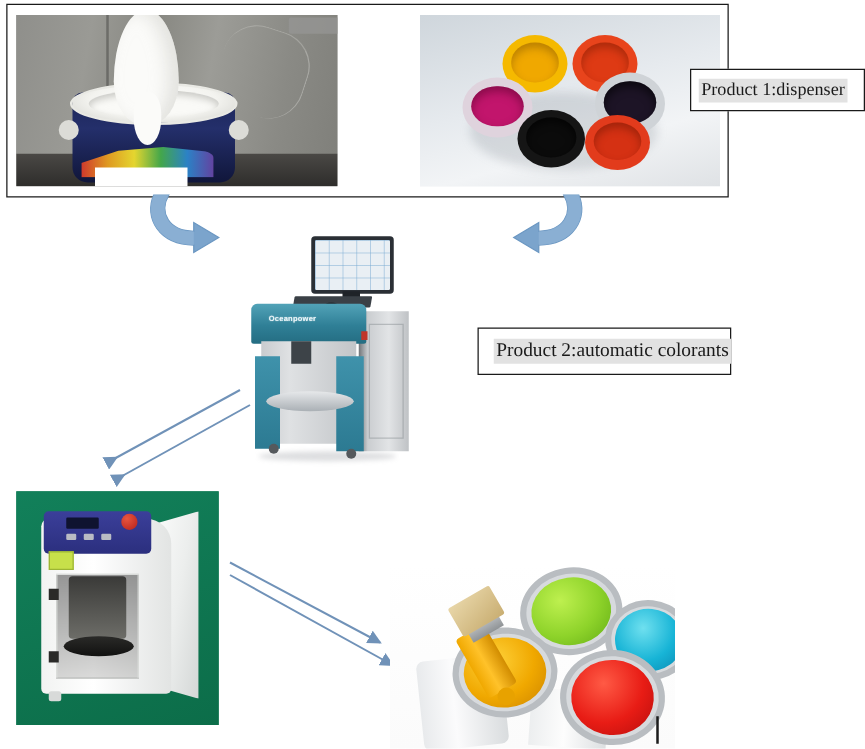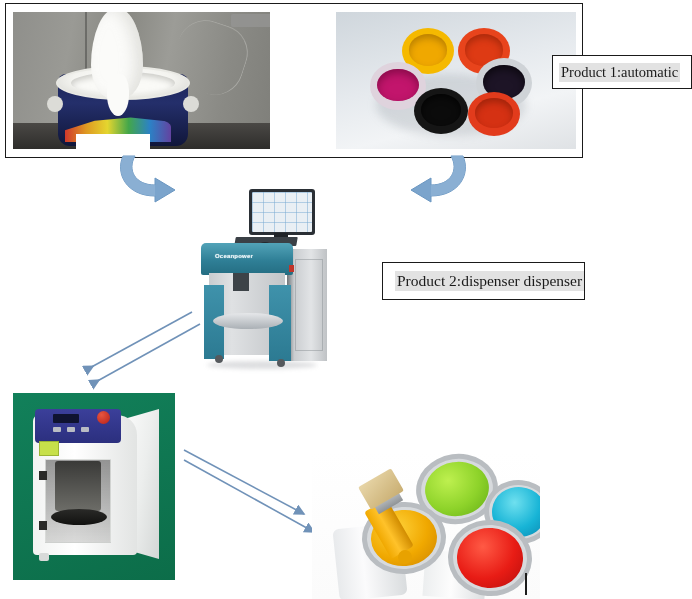--- a/index.html
+++ b/index.html
@@ -234,7 +234,7 @@
   </div>
 
   <div class="label-box lbl1">
-    <span>Product 1:automatic</span>
+    <span>Product 1:dispenser</span>
   </div>
 
   <svg class="curve-left" viewBox="0 0 88 52">

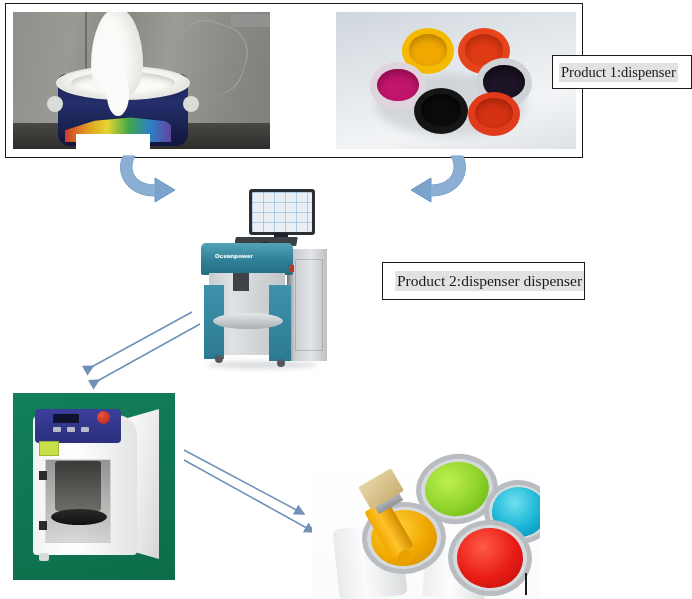--- a/index.html
+++ b/index.html
@@ -272,7 +272,7 @@
   </div>
 
   <div class="label-box lbl2">
-    <span>Product 2:dispenser dispenser</span>
+    <span>Product 2:automatic colorants</span>
   </div>
 
   <svg style="position:absolute;left:60px;top:296px;width:160px;height:100px;" viewBox="0 0 160 100">

